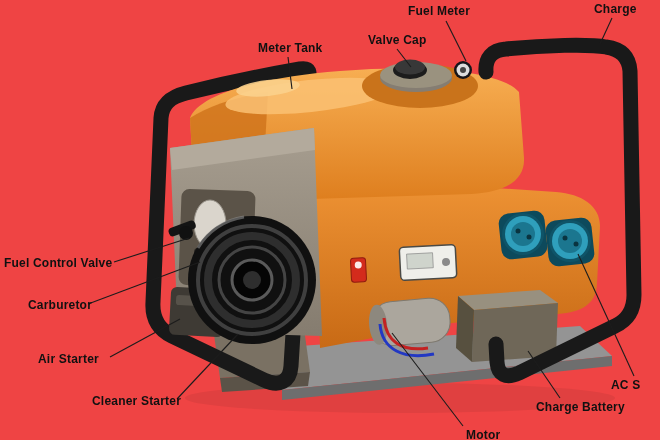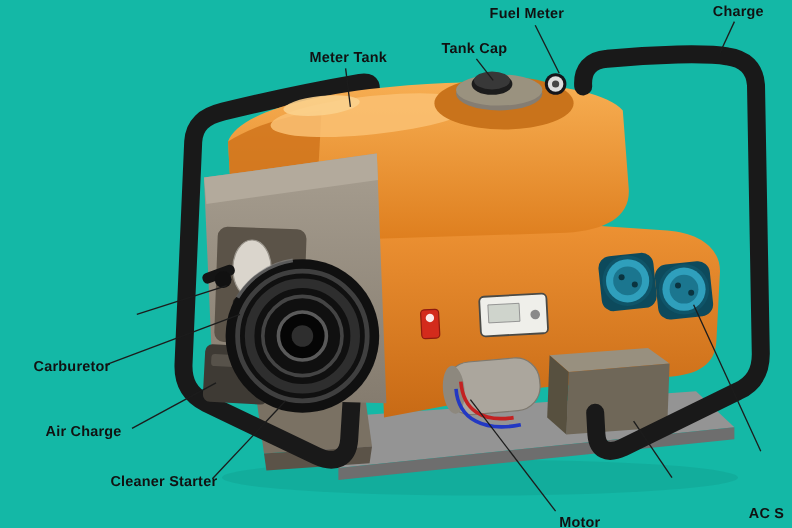--- a/index.html
+++ b/index.html
@@ -5,7 +5,7 @@
   * { margin:0; padding:0; box-sizing:border-box; }
   html,body { background:#fff; }
   body { font-family:"Liberation Sans", sans-serif; }
-  .stage { position:relative; width:660px; height:440px; background:#14b8a6; overflow:hidden; }
+  .stage { position:relative; width:660px; height:440px; background:#ef4444; overflow:hidden; }
   .layer { position:absolute; left:0; top:0; }
   .label { position:absolute; font-size:12px; font-weight:bold; color:#111; white-space:nowrap; letter-spacing:.2px; }
 </style>

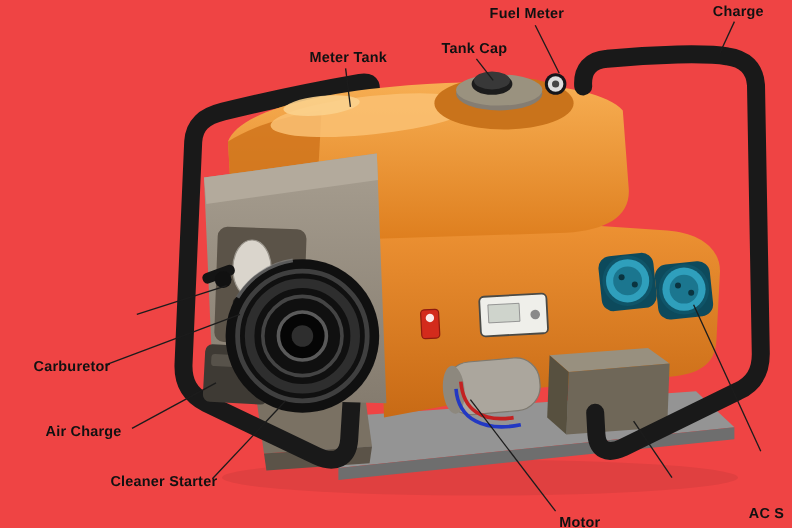--- a/index.html
+++ b/index.html
@@ -172,7 +172,7 @@
   </svg>
 
   <div class="label" style="left:408px; top:4px;">Fuel Meter</div>
-  <div class="label" style="left:368px; top:33px;">Tank Cap</div>
+  <div class="label" style="left:368px; top:33px;">Valve Cap</div>
   <div class="label" style="left:258px; top:41px;">Meter Tank</div>
   <div class="label" style="left:594px; top:2px;">Charge</div>
   <div class="label" style="left:28px;  top:298px;">Carburetor</div>

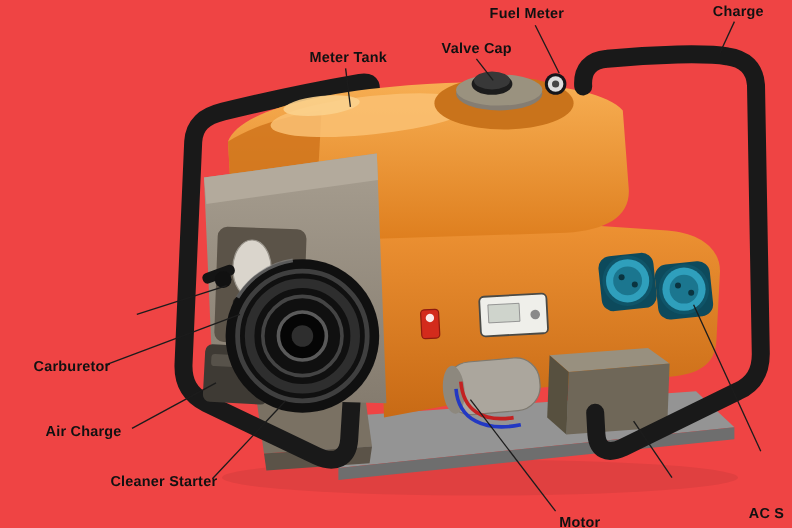--- a/index.html
+++ b/index.html
@@ -175,6 +175,7 @@
   <div class="label" style="left:368px; top:33px;">Valve Cap</div>
   <div class="label" style="left:258px; top:41px;">Meter Tank</div>
   <div class="label" style="left:594px; top:2px;">Charge</div>
+  <div class="label" style="left:4px;   top:256px;">Fuel Control Valve</div>
   <div class="label" style="left:28px;  top:298px;">Carburetor</div>
   <div class="label" style="left:38px;  top:352px;">Air Charge</div>
   <div class="label" style="left:92px;  top:394px;">Cleaner Starter</div>

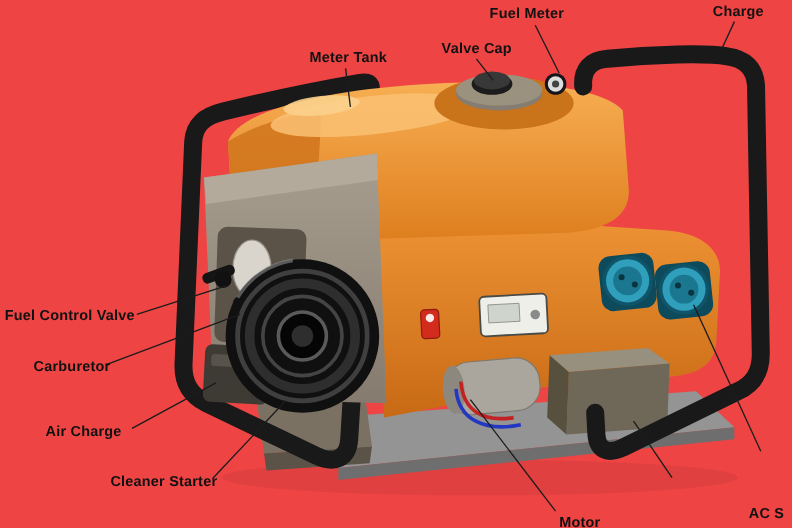--- a/index.html
+++ b/index.html
@@ -177,7 +177,7 @@
   <div class="label" style="left:594px; top:2px;">Charge</div>
   <div class="label" style="left:4px;   top:256px;">Fuel Control Valve</div>
   <div class="label" style="left:28px;  top:298px;">Carburetor</div>
-  <div class="label" style="left:38px;  top:352px;">Air Charge</div>
+  <div class="label" style="left:38px;  top:352px;">Air Starter</div>
   <div class="label" style="left:92px;  top:394px;">Cleaner Starter</div>
   <div class="label" style="left:624px; top:378px;margin-top:43px;">AC S</div>
   <div class="label" style="left:466px; top:428px;">Motor</div>

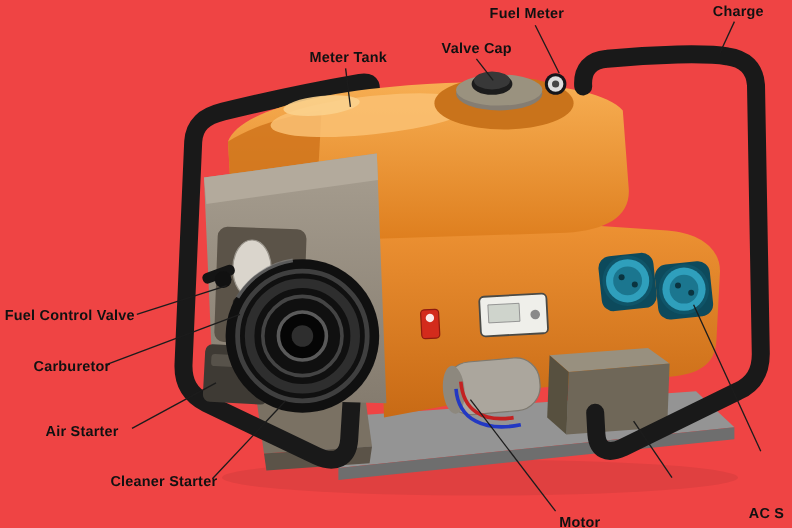--- a/index.html
+++ b/index.html
@@ -179,7 +179,7 @@
   <div class="label" style="left:28px;  top:298px;">Carburetor</div>
   <div class="label" style="left:38px;  top:352px;">Air Starter</div>
   <div class="label" style="left:92px;  top:394px;">Cleaner Starter</div>
-  <div class="label" style="left:624px; top:378px;margin-top:43px;">AC S</div>
+  <div class="label" style="left:611px; top:378px;">AC S</div>
   <div class="label" style="left:466px; top:428px;">Motor</div>
 </div>
 

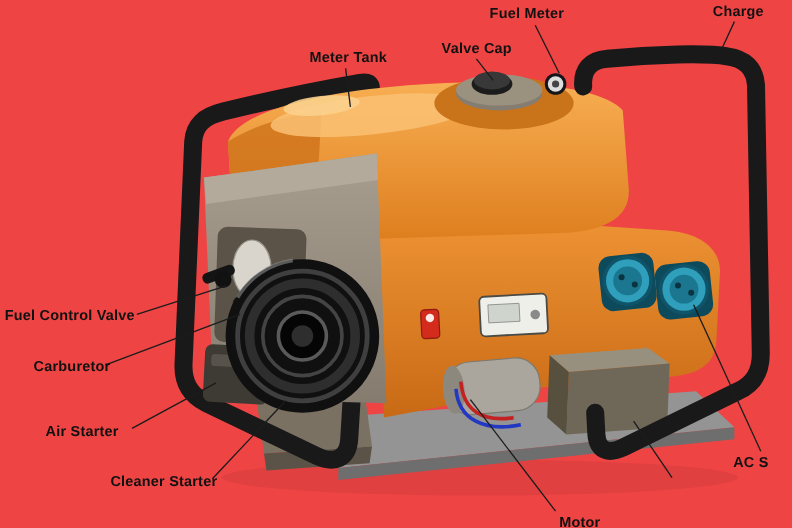--- a/index.html
+++ b/index.html
@@ -179,6 +179,7 @@
   <div class="label" style="left:28px;  top:298px;">Carburetor</div>
   <div class="label" style="left:38px;  top:352px;">Air Starter</div>
   <div class="label" style="left:92px;  top:394px;">Cleaner Starter</div>
+  <div class="label" style="left:536px; top:400px;">Charge Battery</div>
   <div class="label" style="left:611px; top:378px;">AC S</div>
   <div class="label" style="left:466px; top:428px;">Motor</div>
 </div>

